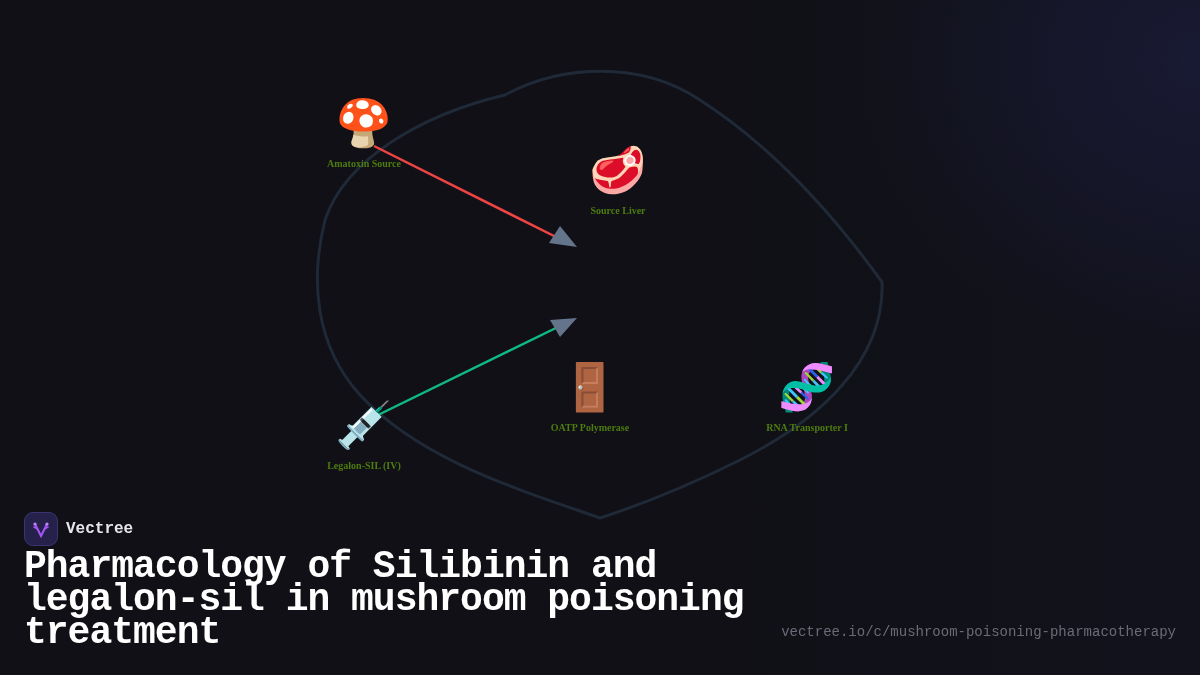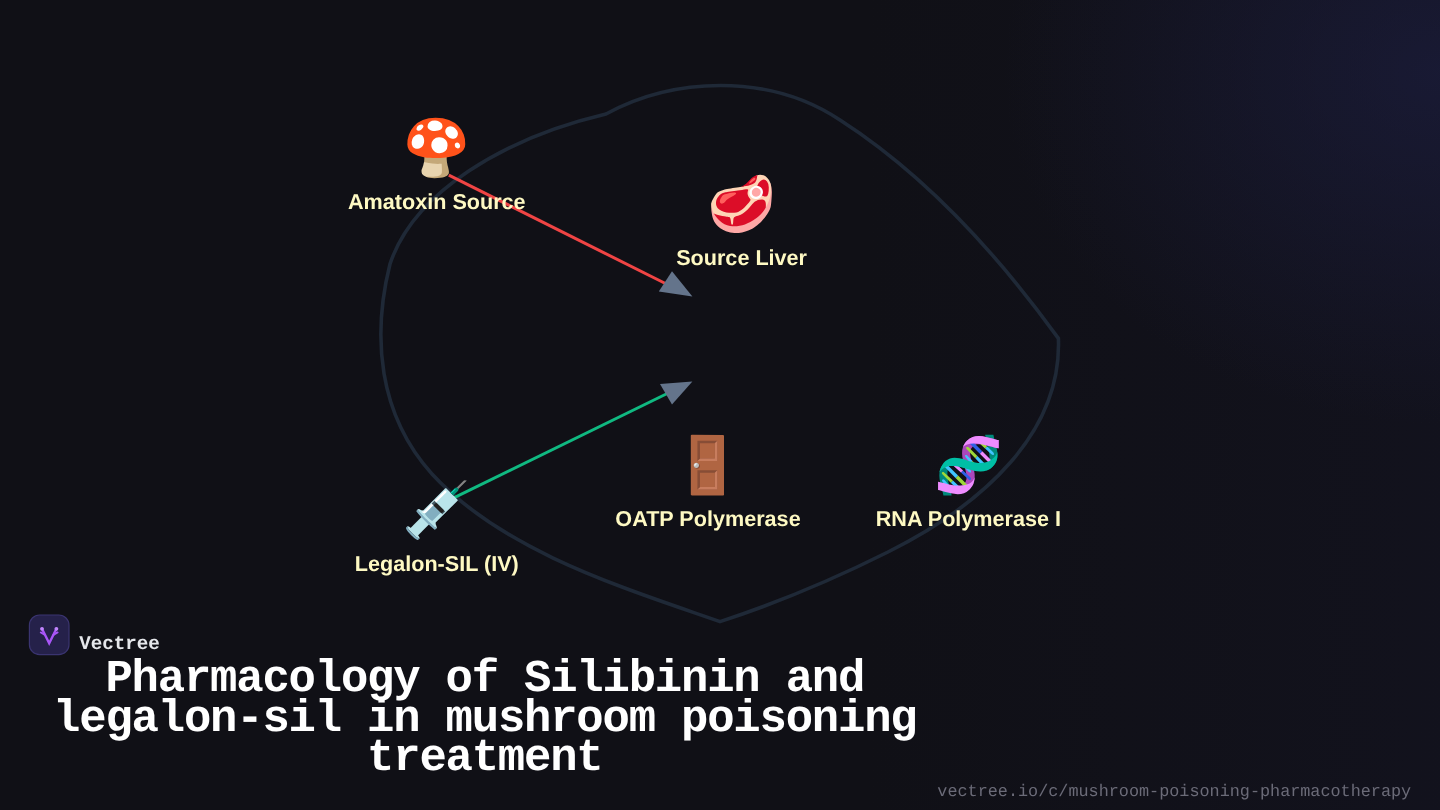--- a/index.html
+++ b/index.html
@@ -25,8 +25,9 @@
   }
   .node .label {
     margin-top:8px;
-    font-size:18px; font-weight:bold; color:#fef9c3;
+    font-size:10px; font-weight:bold; color:#4d7c0f;
     white-space:nowrap;
+    font-family:Liberation Serif, serif;
   }
   .brand {
     position:absolute; left:24px; top:512px;

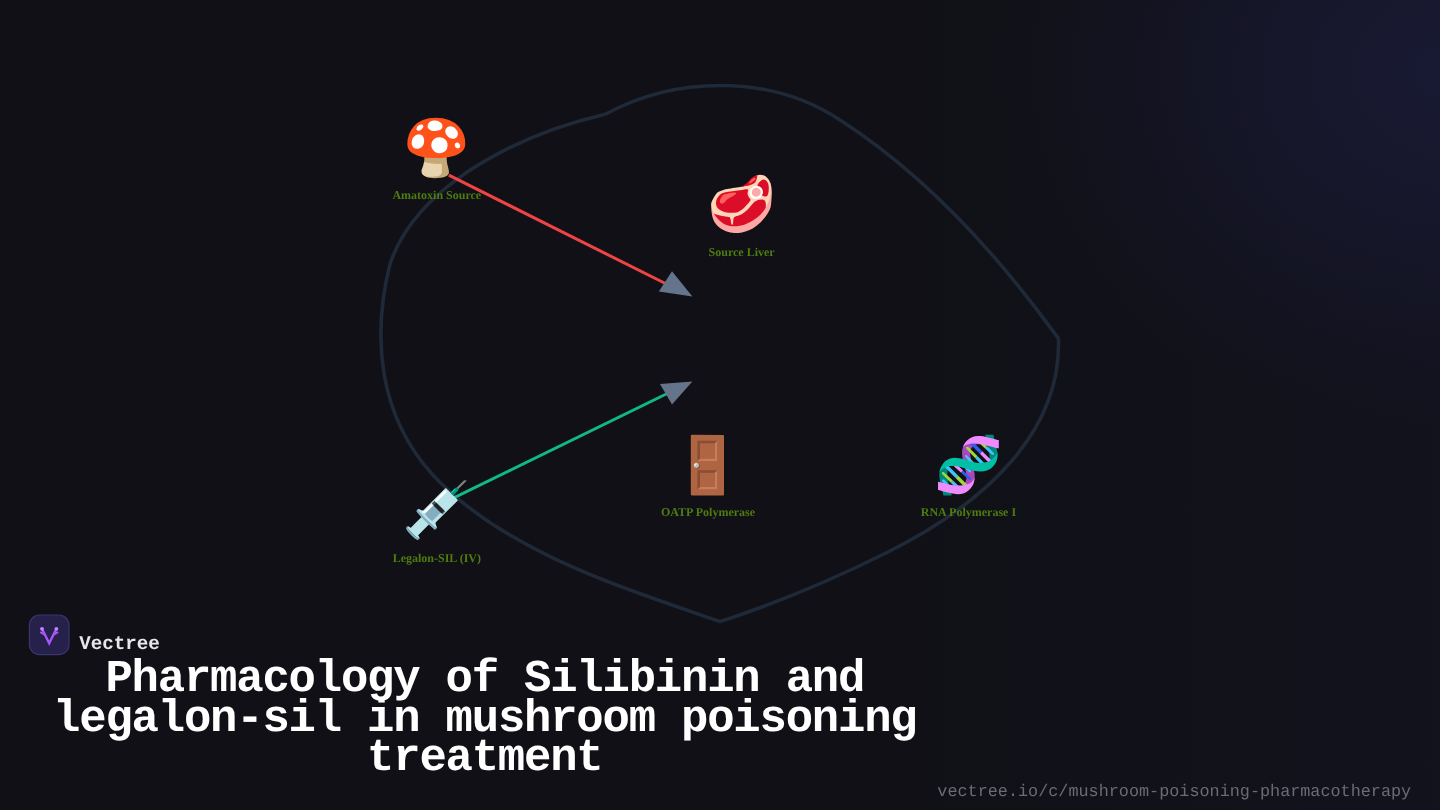--- a/index.html
+++ b/index.html
@@ -94,7 +94,7 @@
 
 <div class="node" style="left:807px; top:360px;">
   <span class="emoji">🧬</span>
-  <span class="label">RNA Polymerase I</span>
+  <span class="label">RNA Transporter I</span>
 </div>
 
 <div class="brand">

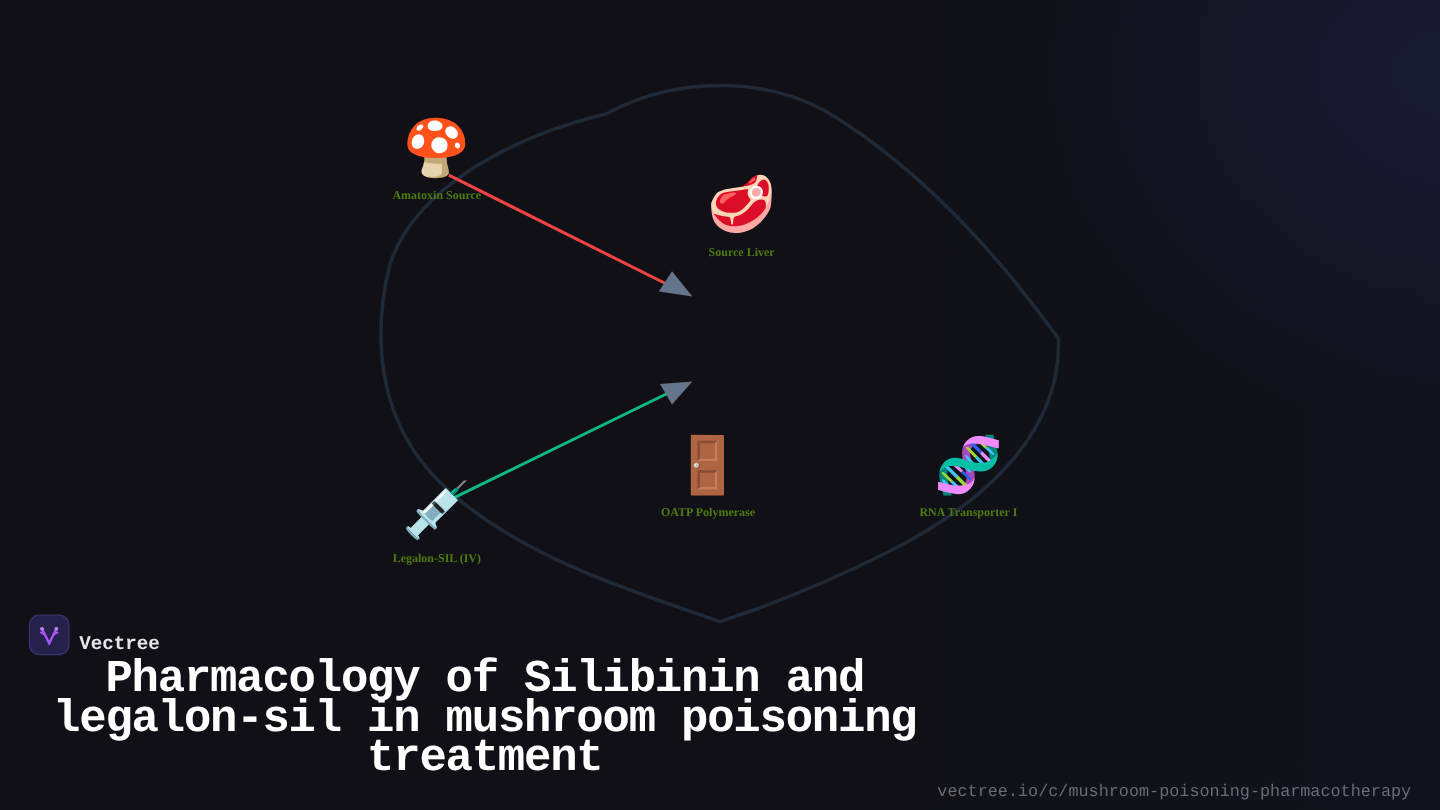--- a/index.html
+++ b/index.html
@@ -31,7 +31,7 @@
   }
   .brand {
     position:absolute; left:24px; top:512px;
-    display:flex; align-items:flex-end; gap:8px;
+    display:flex; align-items:center; gap:8px;
   }
   .brand-logo {
     width:34px; height:34px; border-radius:9px;

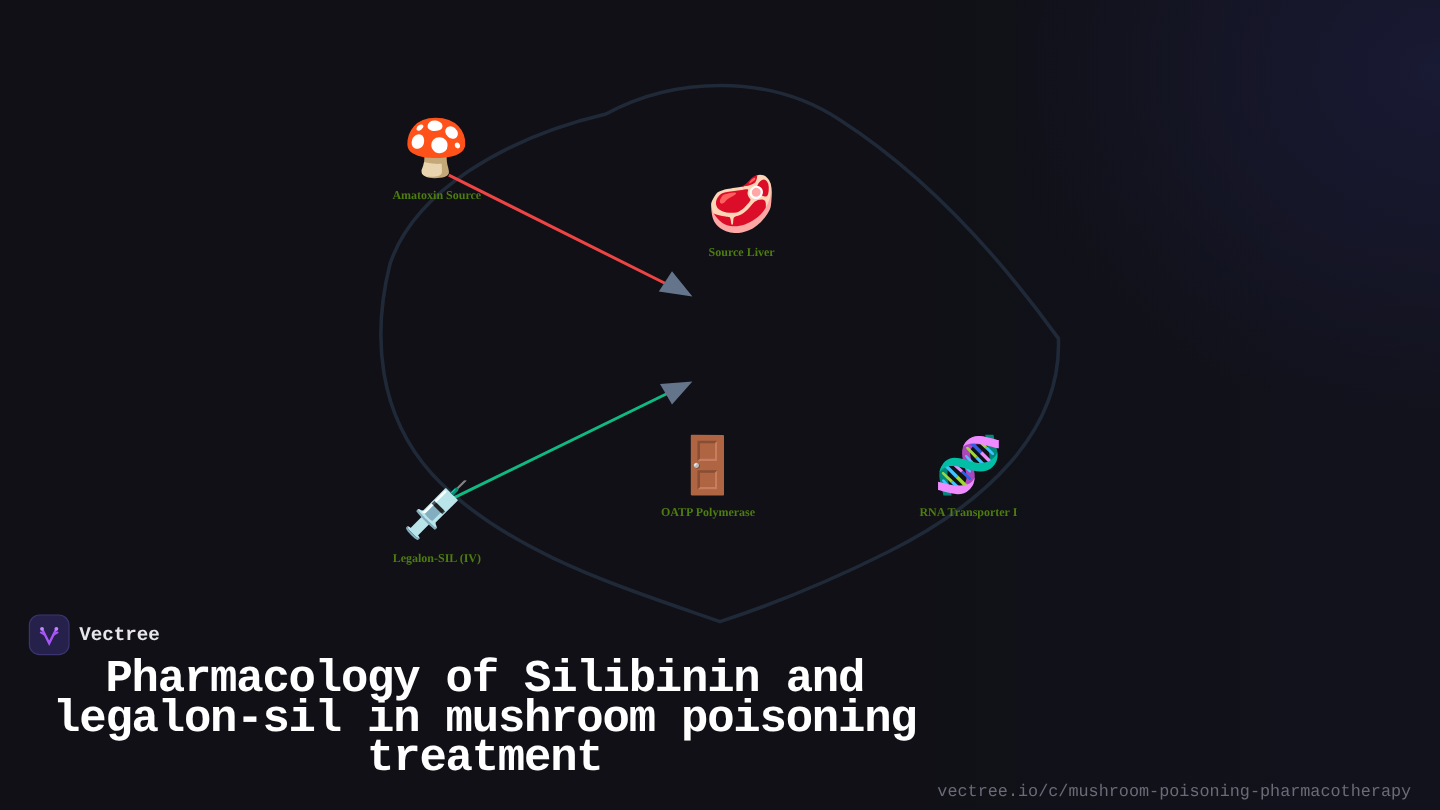--- a/index.html
+++ b/index.html
@@ -47,7 +47,6 @@
     font-family:"Liberation Mono", monospace; font-weight:bold;
     font-size:38px; line-height:33px; color:#ffffff; margin:0;
     letter-spacing:-1px;
-    text-align:center;
   }
   .url {
     position:absolute; right:24px; top:624px;

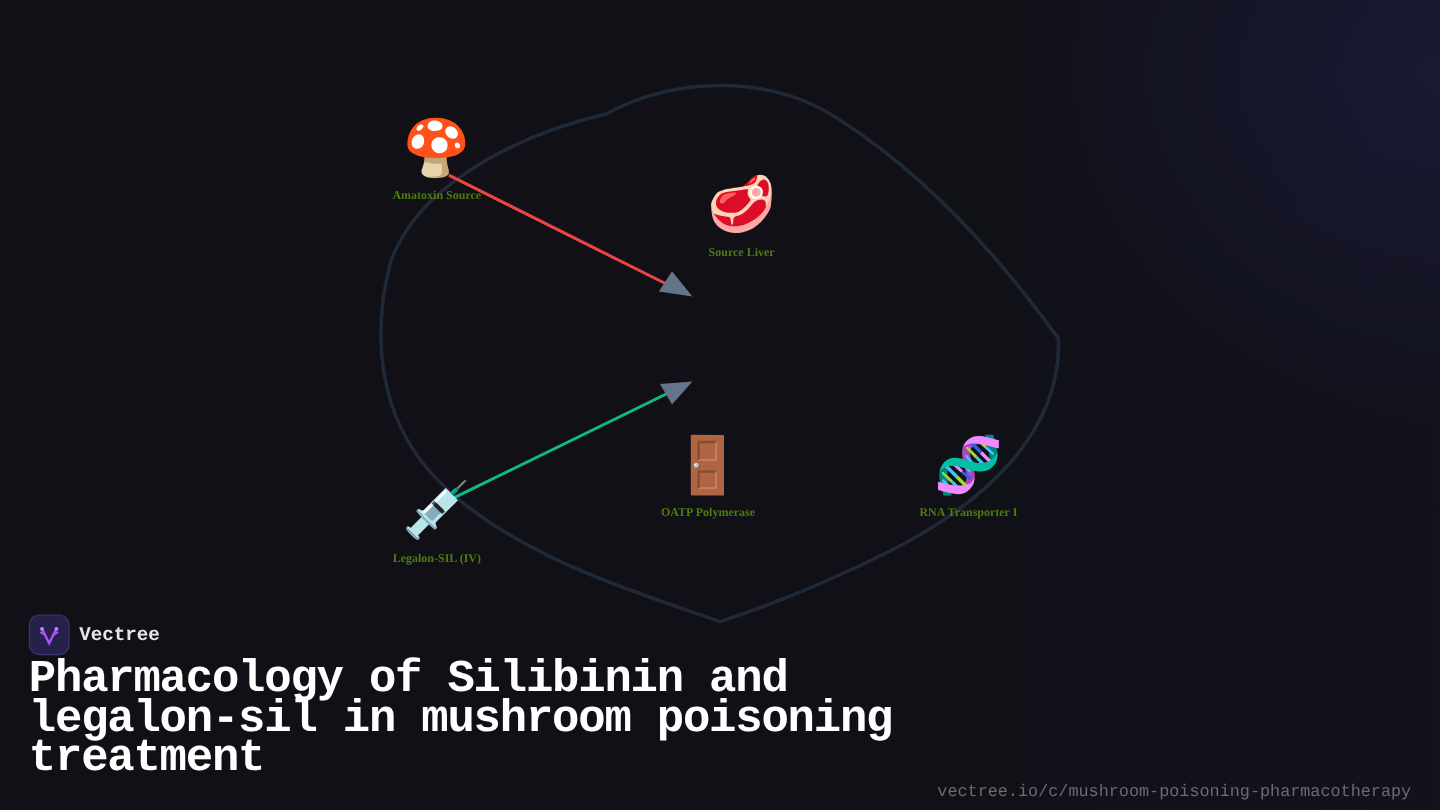--- a/index.html
+++ b/index.html
@@ -50,7 +50,7 @@
   }
   .url {
     position:absolute; right:24px; top:624px;
-    font-family:"Liberation Mono", monospace; font-size:14px; color:#6b6b78;margin-top:28px;
+    font-family:"Liberation Mono", monospace; font-size:14px; color:#6b6b78;
   }
 </style>
 </head>

